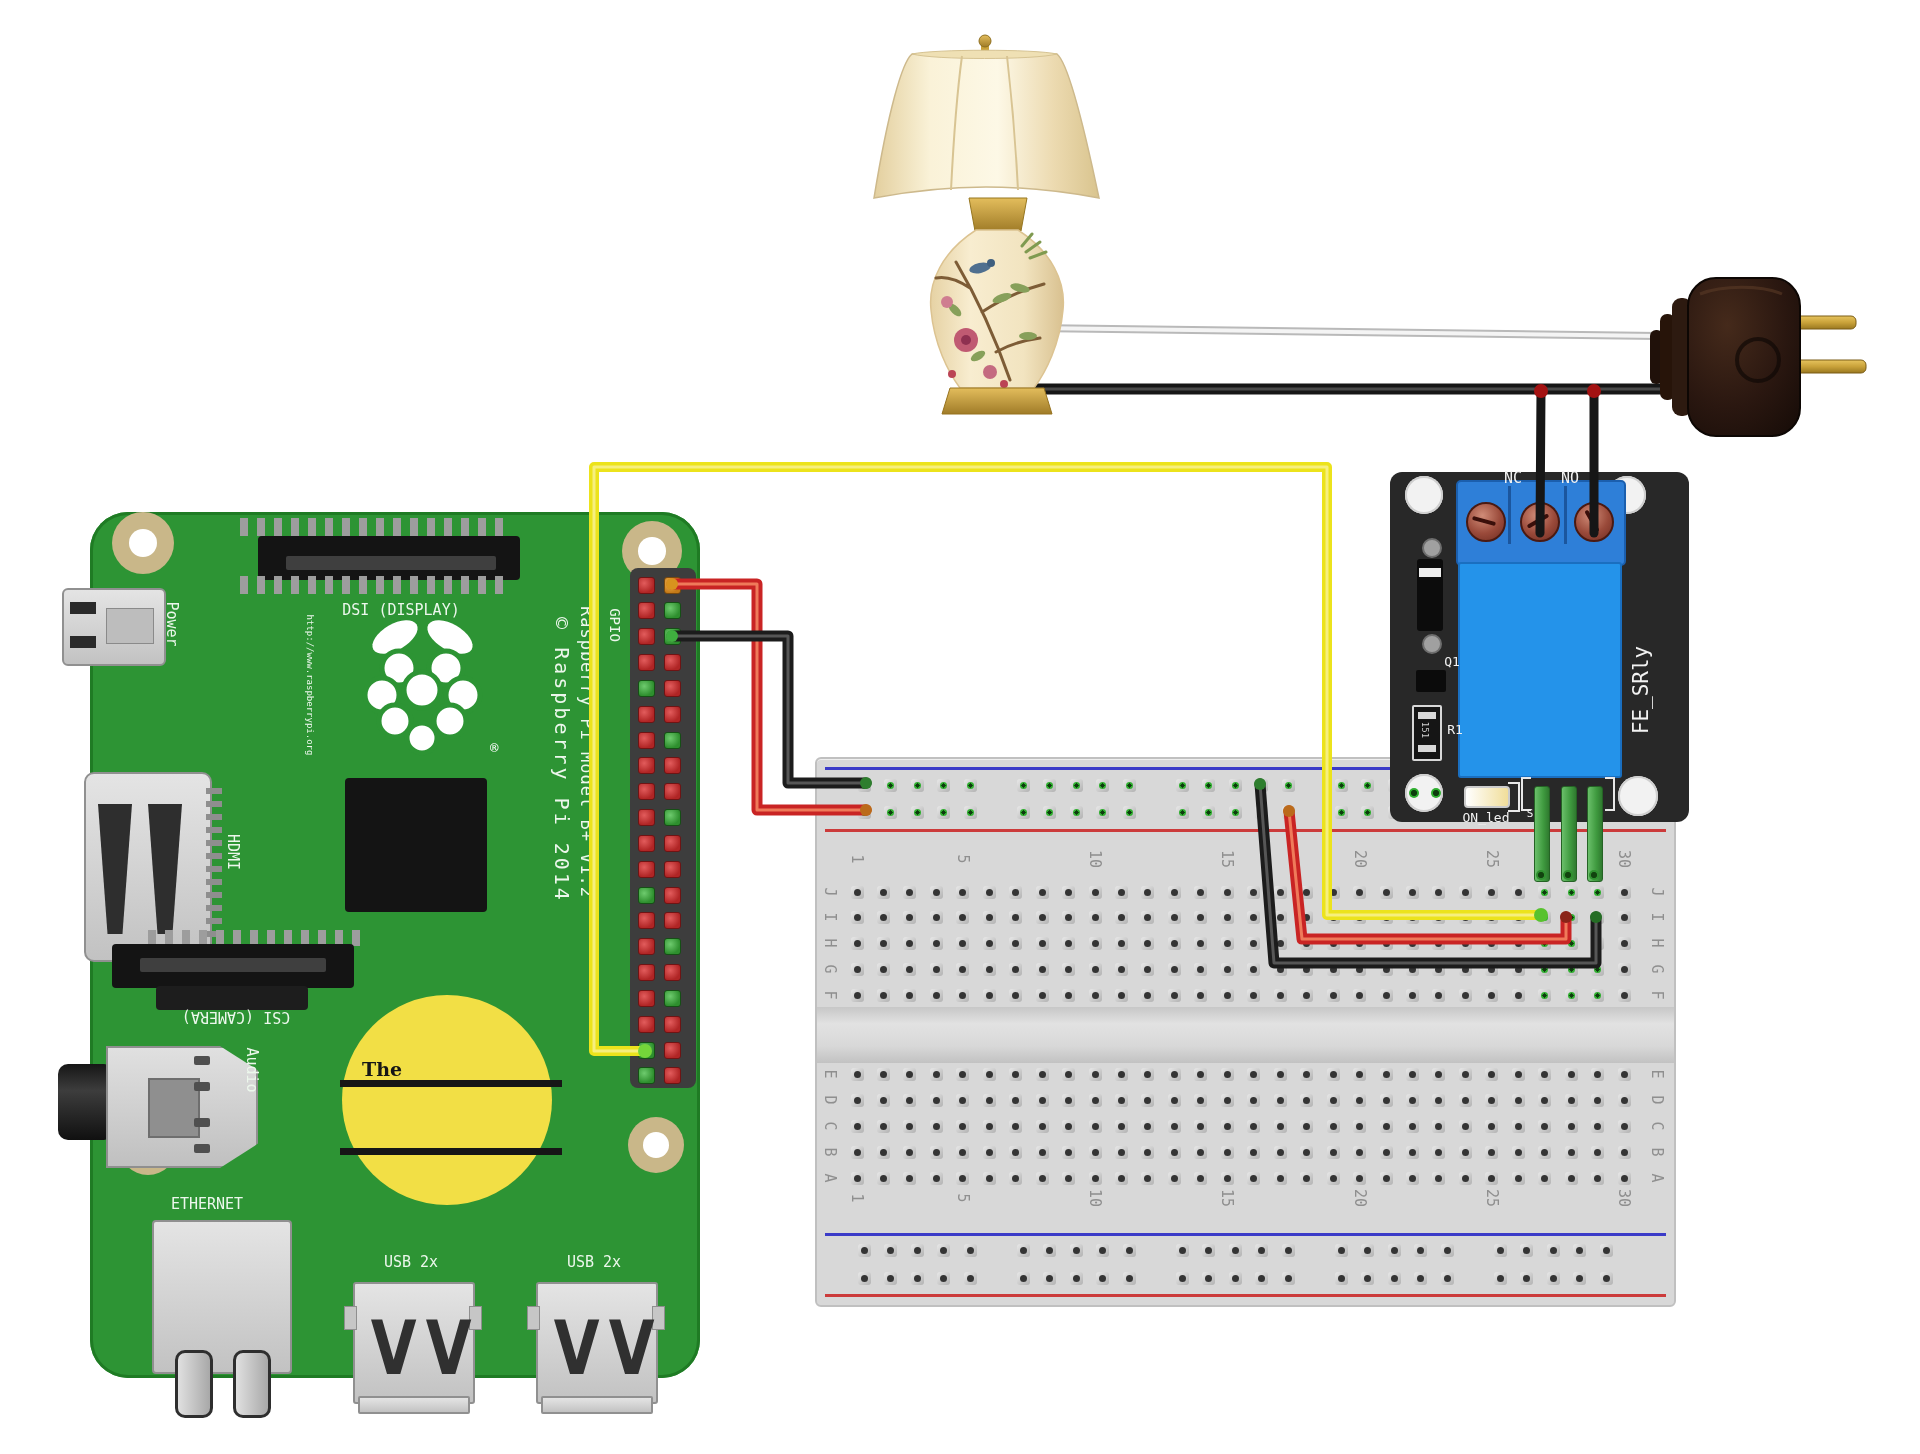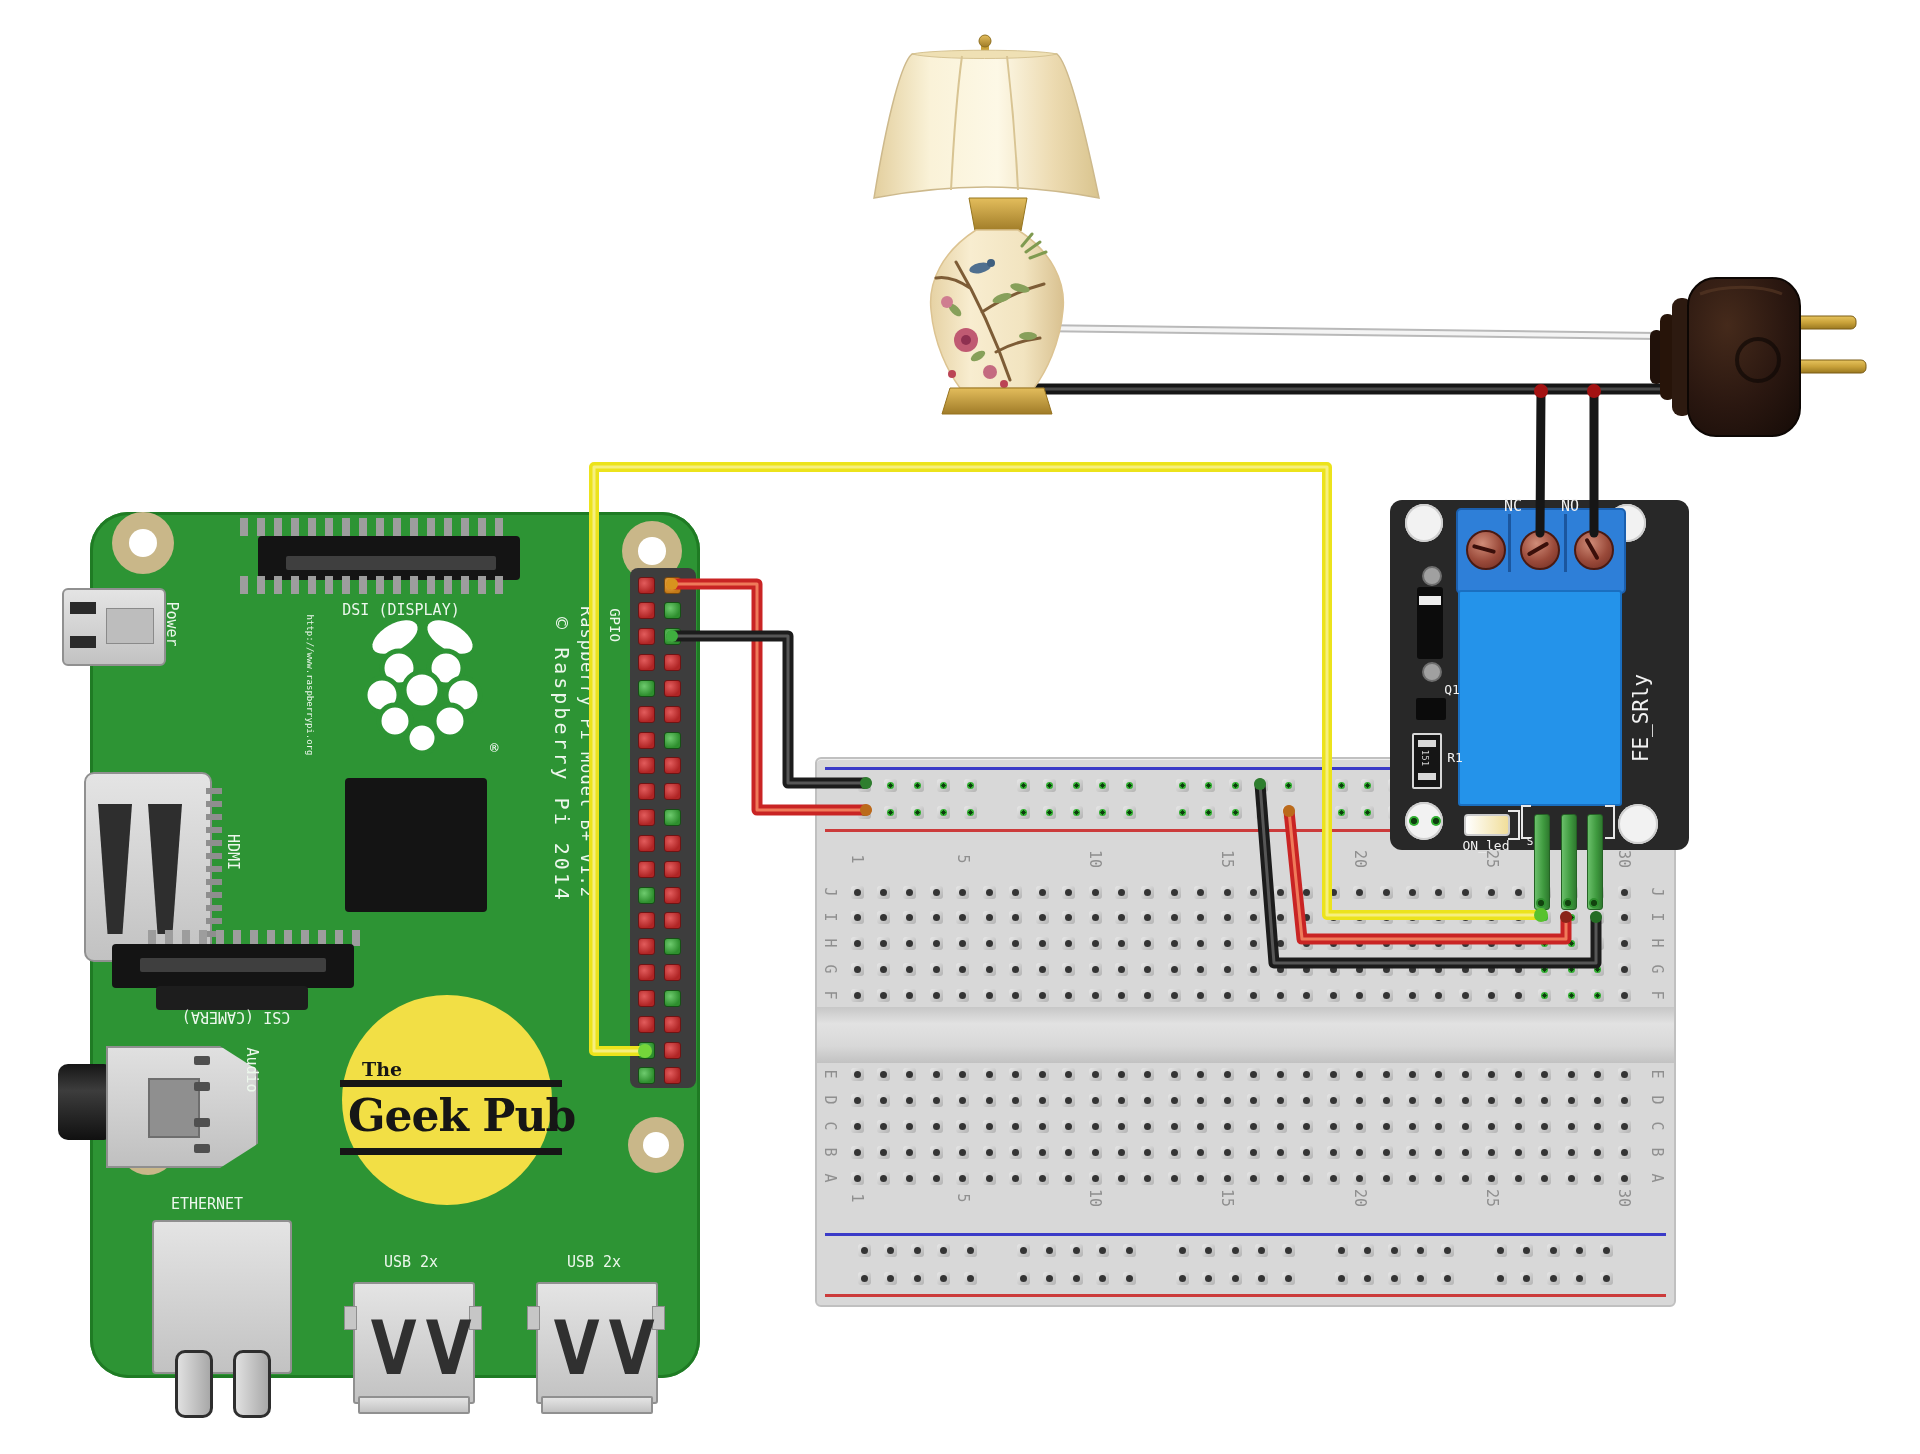--- a/index.html
+++ b/index.html
@@ -43,7 +43,7 @@
   .bbl{position:absolute;color:#8f8f8f;font-size:15px;transform:translate(-50%,-50%) rotate(90deg)}
   .bbchannel{position:absolute;left:0;width:857px;background:linear-gradient(180deg,#c7c7c7,#e2e2e2 30%,#d8d8d8 70%,#c2c2c2)}
   
-  .relay{left:1390px;top:500px;width:299px;height:350px;background:#282828;border-radius:12px}
+  .relay{left:1390px;top:472px;width:299px;height:350px;background:#282828;border-radius:12px}
   .whole{position:absolute;border-radius:50%;background:#f2f2f2;box-shadow:inset 0 0 0 2px #cfcfcf}
   .screw{position:absolute;width:36px;height:36px;border-radius:50%;border:2px solid #4a1a12;
          background:radial-gradient(circle at 40% 32%,#d08c78,#9a4a3a 55%,#6e2c22)}

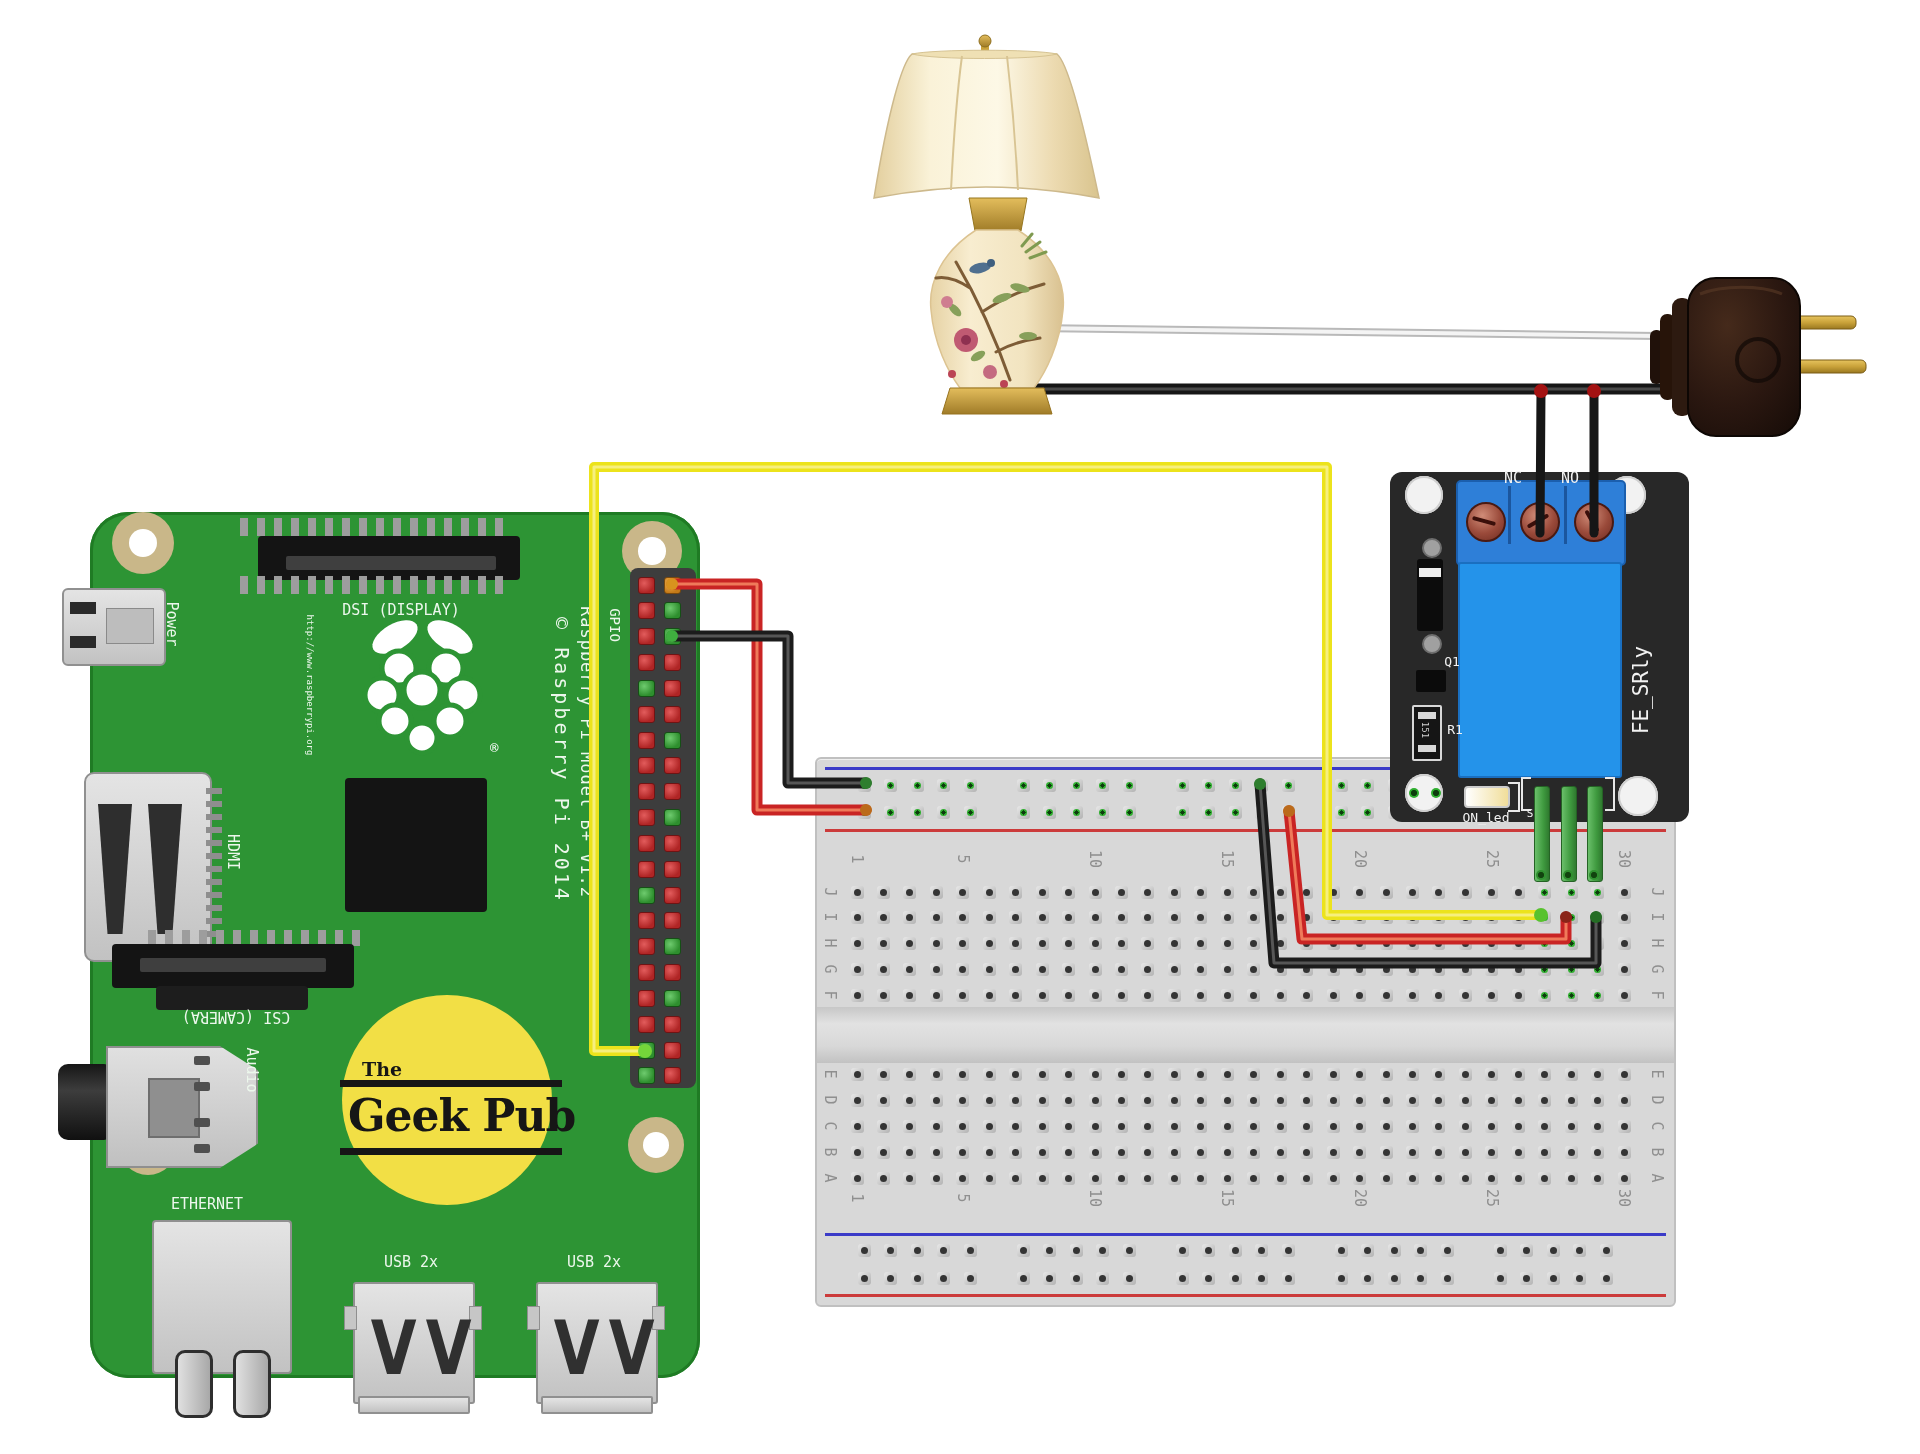--- a/index.html
+++ b/index.html
@@ -615,7 +615,6 @@
     <div class="geek-circle" style="left:252px;top:483px;width:210px;height:210px"></div>
     <div class="geek-bar" style="left:250px;top:568px;width:222px;height:7px"></div>
     <div class="geek-text" style="left:272px;top:546px;font-size:19px">The</div>
-    <div class="geek-text" style="left:258px;top:578px;font-size:44px;letter-spacing:-1px">Geek Pub</div>
     <div class="geek-bar" style="left:250px;top:636px;width:222px;height:7px"></div>
 
     <div class="lab" style="left:117px;top:692px">ETHERNET</div>

